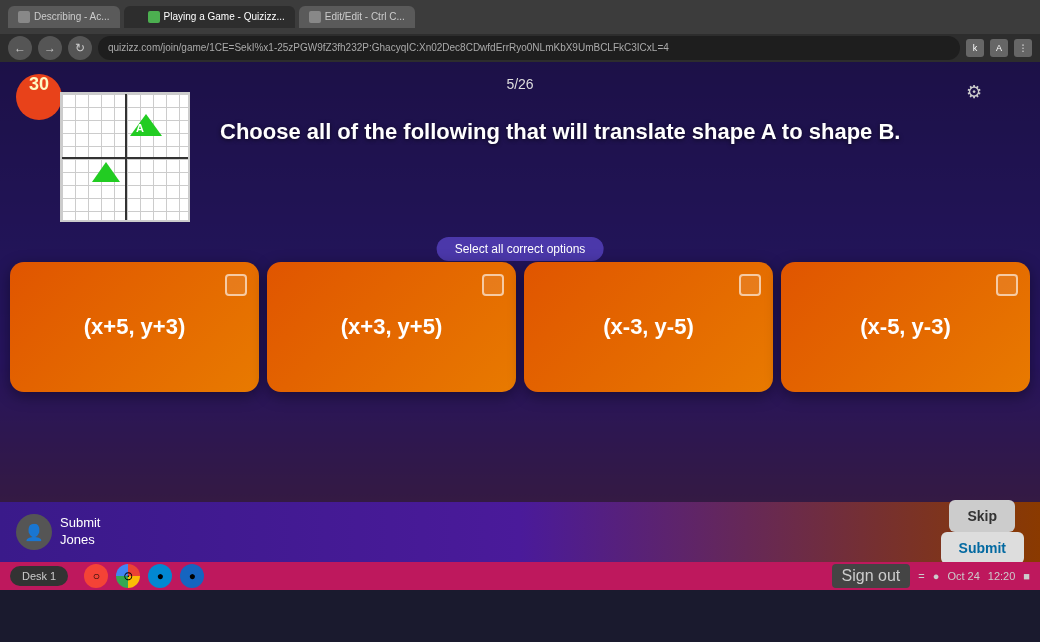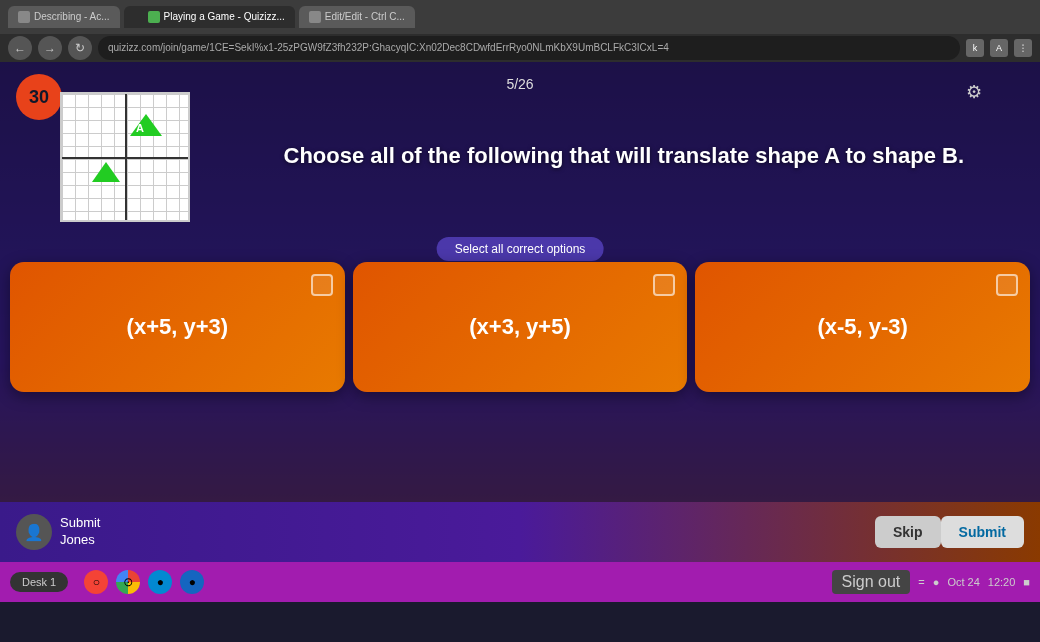--- a/index.html
+++ b/index.html
@@ -136,9 +136,9 @@
       border-radius: 50%;
       background: #e8421a;
       display: flex;
-      align-items: center;
-      justify-content: center;
-      color: #0f172a;
+      align-items: flex-start;
+      justify-content: center;
+      color: #fef9c3;
       font-size: 18px;
       font-weight: bold;
       z-index: 10;

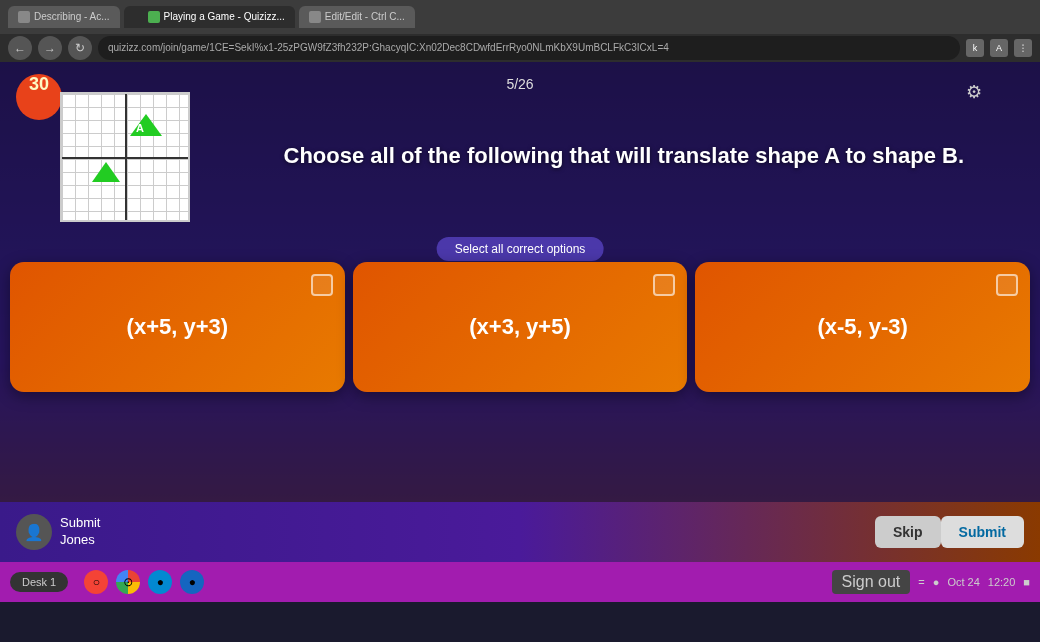--- a/index.html
+++ b/index.html
@@ -252,9 +252,8 @@
       top: 55px;
       left: 220px;
       right: 76px;
-      text-align: right;
-      z-index: 10;
-      margin-top: 24px;
+      text-align: left;
+      z-index: 10;
     }
 
     .question-text {

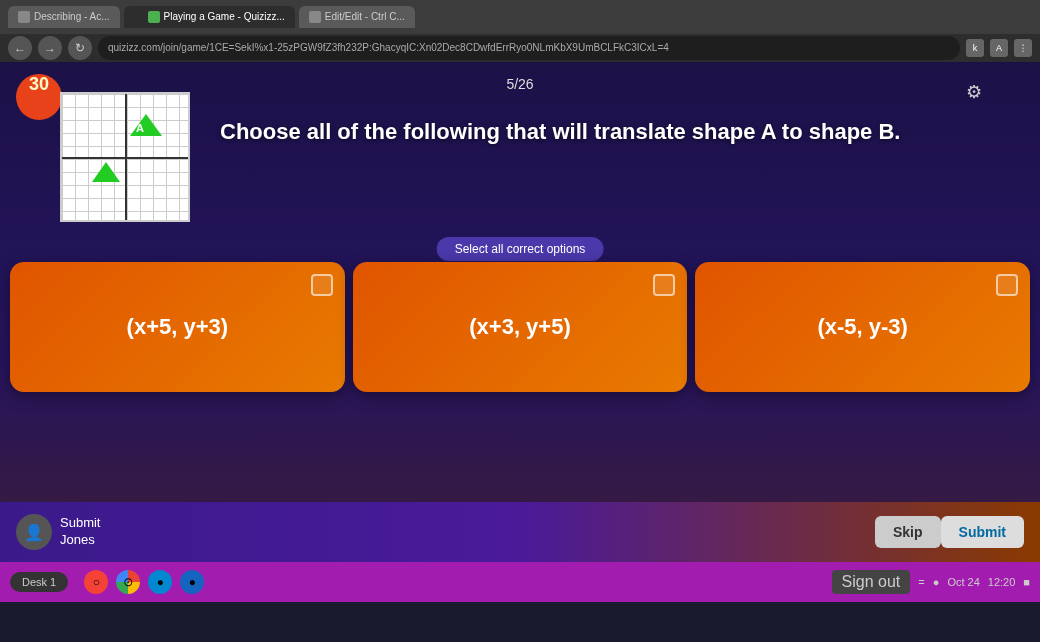--- a/index.html
+++ b/index.html
@@ -515,6 +515,10 @@
     </button>
     <button class="answer-btn">
       <div class="answer-checkbox"></div>
+      <span class="answer-label">(x-3, y-5)</span>
+    </button>
+    <button class="answer-btn">
+      <div class="answer-checkbox"></div>
       <span class="answer-label">(x-5, y-3)</span>
     </button>
   </div>

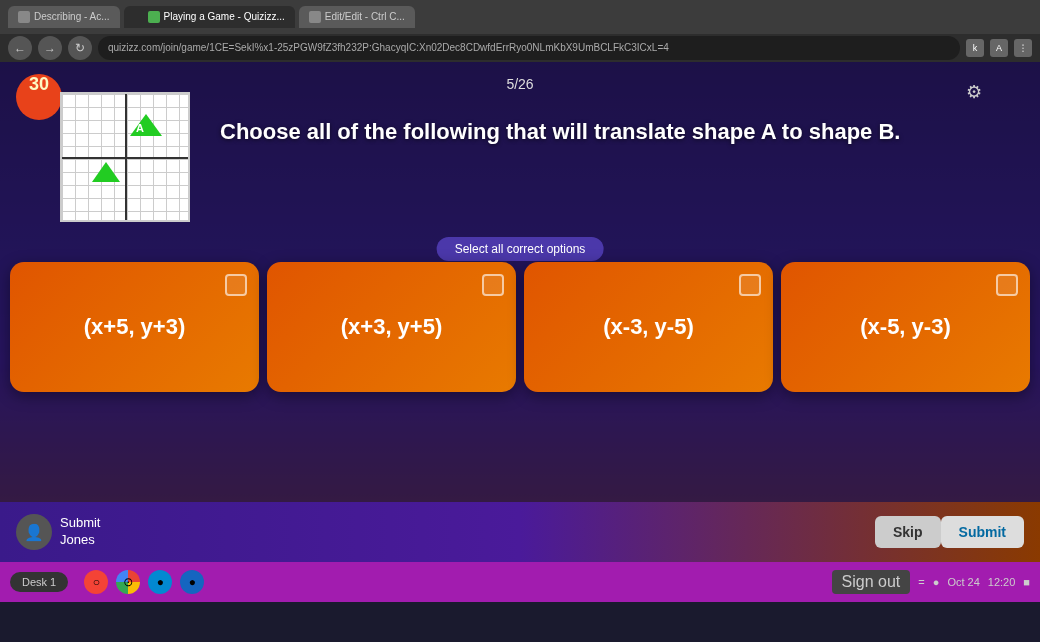--- a/index.html
+++ b/index.html
@@ -360,6 +360,7 @@
       display: flex;
       gap: 0;
       align-items: center;
+      flex-direction: column;
     }
 
     .skip-btn {

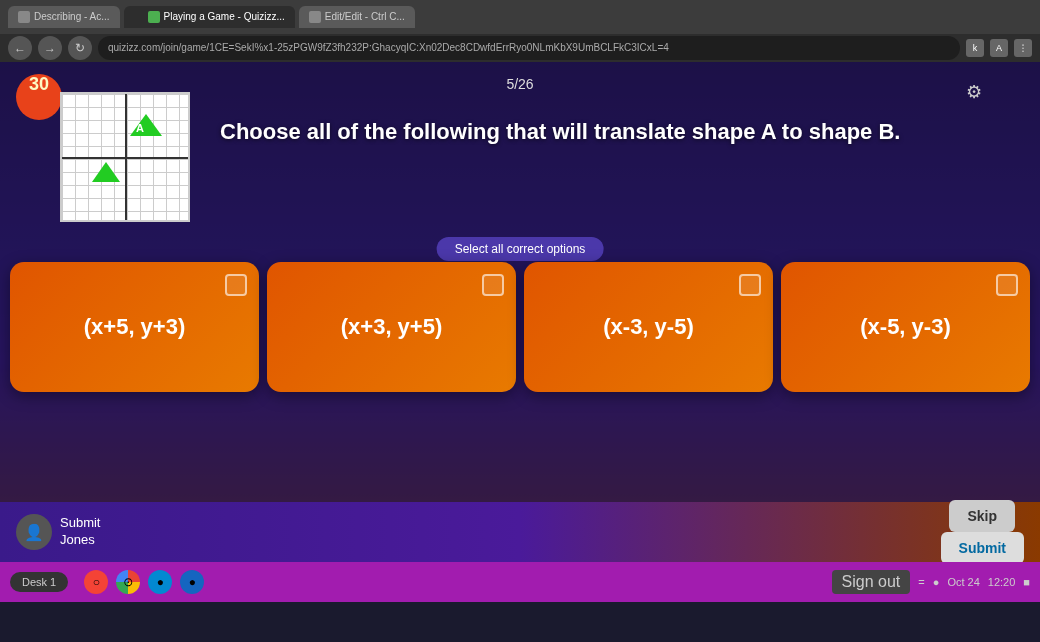--- a/index.html
+++ b/index.html
@@ -388,8 +388,8 @@
     
     .taskbar {
       width: 100%;
-      height: 40px;
-      background: #a21caf;
+      height: 28px;
+      background: #be185d;
       display: flex;
       align-items: center;
       padding: 0 10px;

